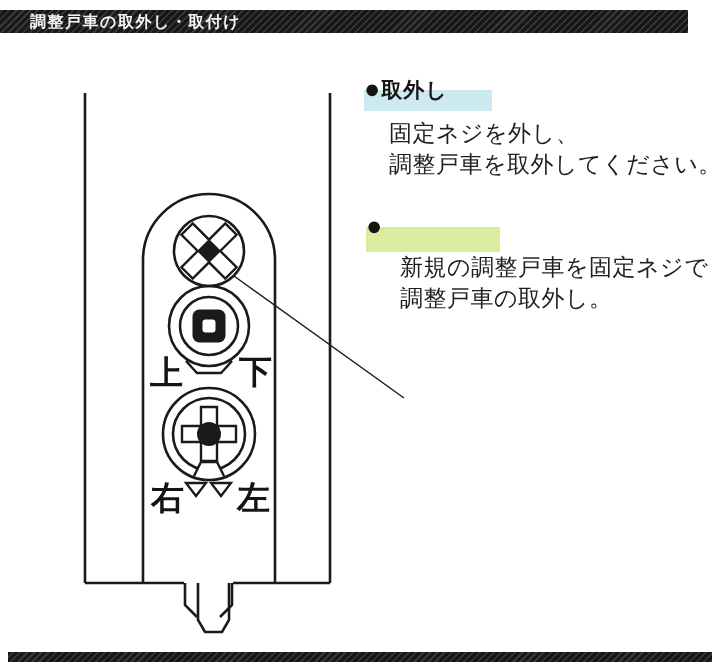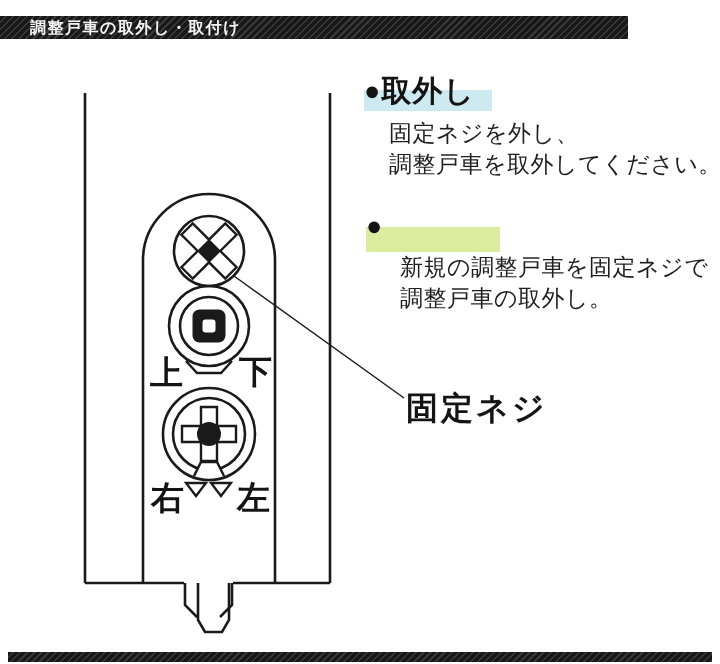--- a/index.html
+++ b/index.html
@@ -9,7 +9,7 @@
   }
   
   .bar{
-    position:absolute;left:0;top:16px;width:628px;height:23px;
+    position:absolute;left:0;top:10px;width:688px;height:23px;
     background:#181818;
     background-image:repeating-linear-gradient(-45deg,rgba(255,255,255,.14) 0 1.6px,rgba(0,0,0,0) 1.6px 5px);
   }

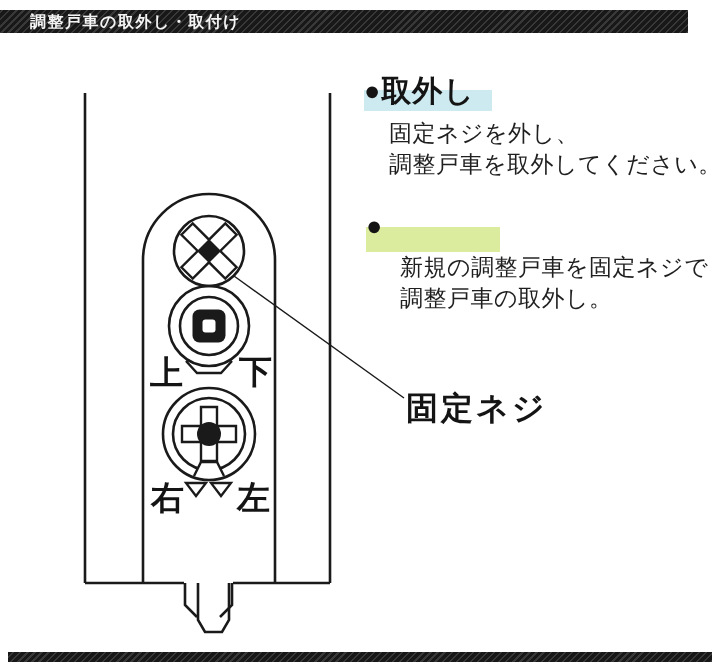--- a/index.html
+++ b/index.html
@@ -38,7 +38,7 @@
     font-weight:700;color:#141414;white-space:nowrap;
   }
   .sec-head .bullet{font-size:27px;line-height:1;margin-right:1px;}
-  .sec-head .head-text{font-size:30px;line-height:1;letter-spacing:1px;font-family:Liberation Serif, serif;}
+  .sec-head .head-text{font-size:21px;line-height:1;letter-spacing:1px;}
   .hl{position:absolute;z-index:0;}
   .hl-removal{left:364px;top:90px;width:128px;height:21px;background:#cdeaf0;}
   .hl-install{left:366px;top:227px;width:134px;height:25px;background:#dcec9e;}

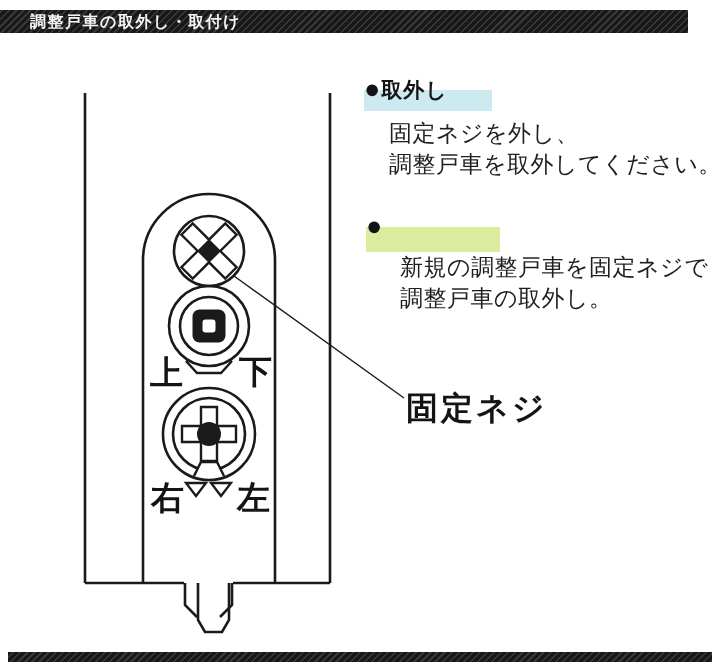--- a/index.html
+++ b/index.html
@@ -116,7 +116,6 @@
   <div class="dir-label" style="left:151px;top:481px;">右</div>
   <div class="dir-label" style="left:237px;top:481px;">左</div>
 
-  <div class="callout-label">固定ネジ</div>
 
   <div class="sec-head head-removal">
     <span class="bullet">●</span>

